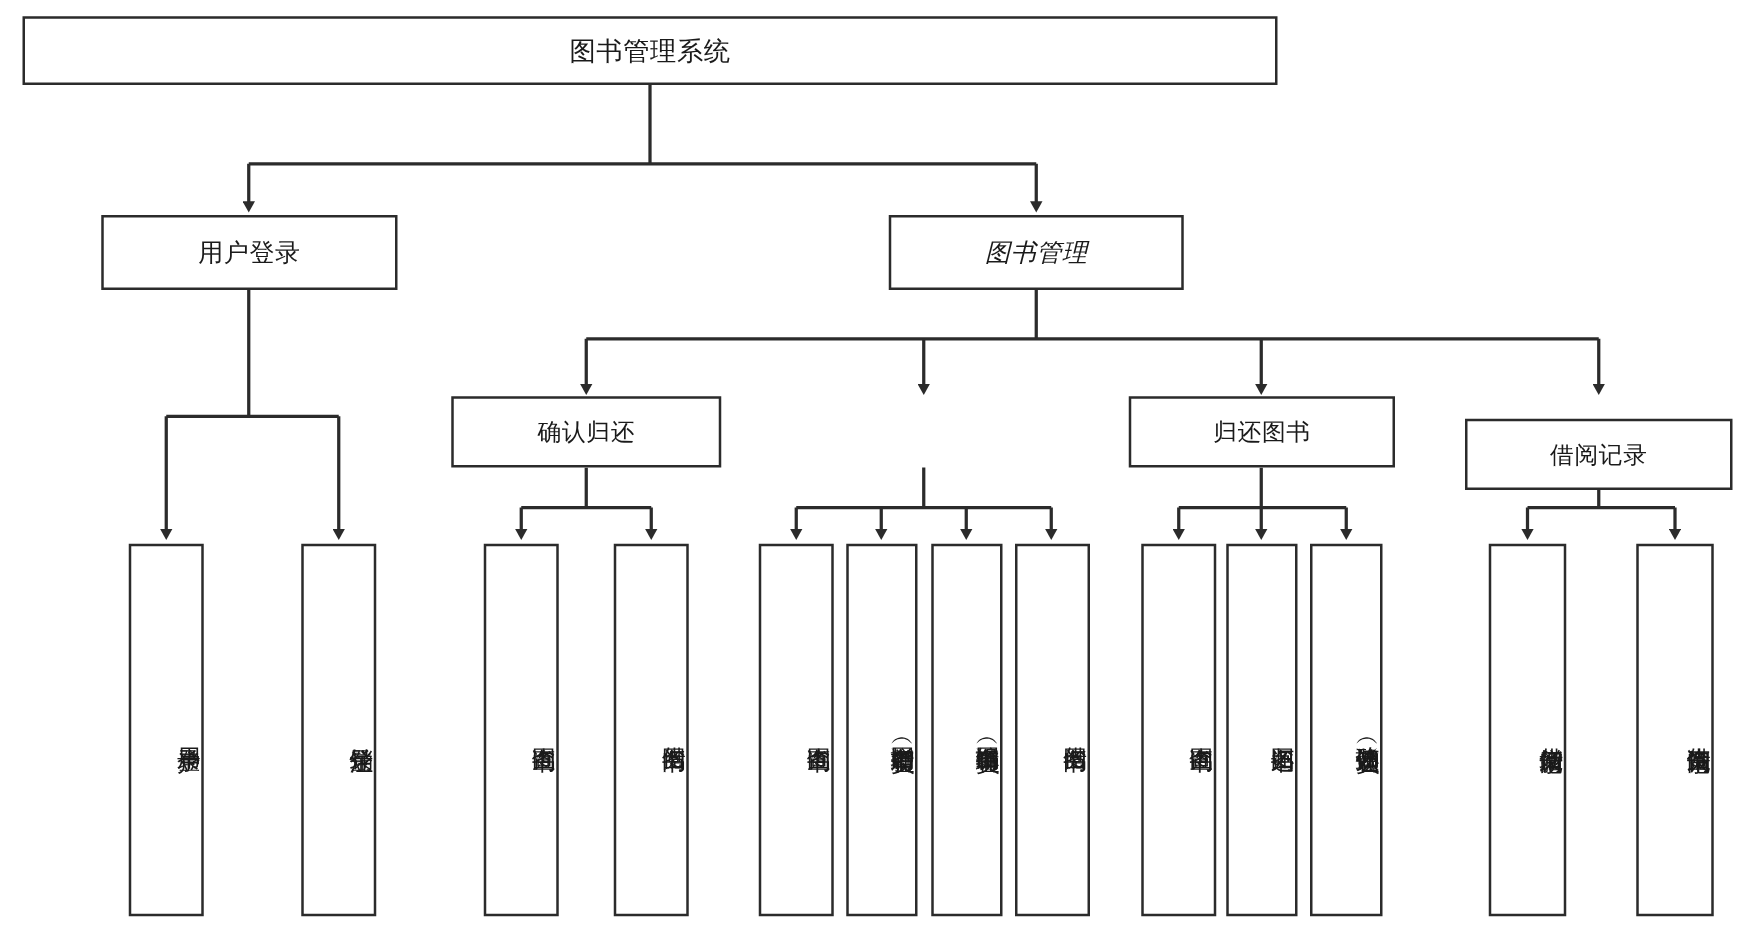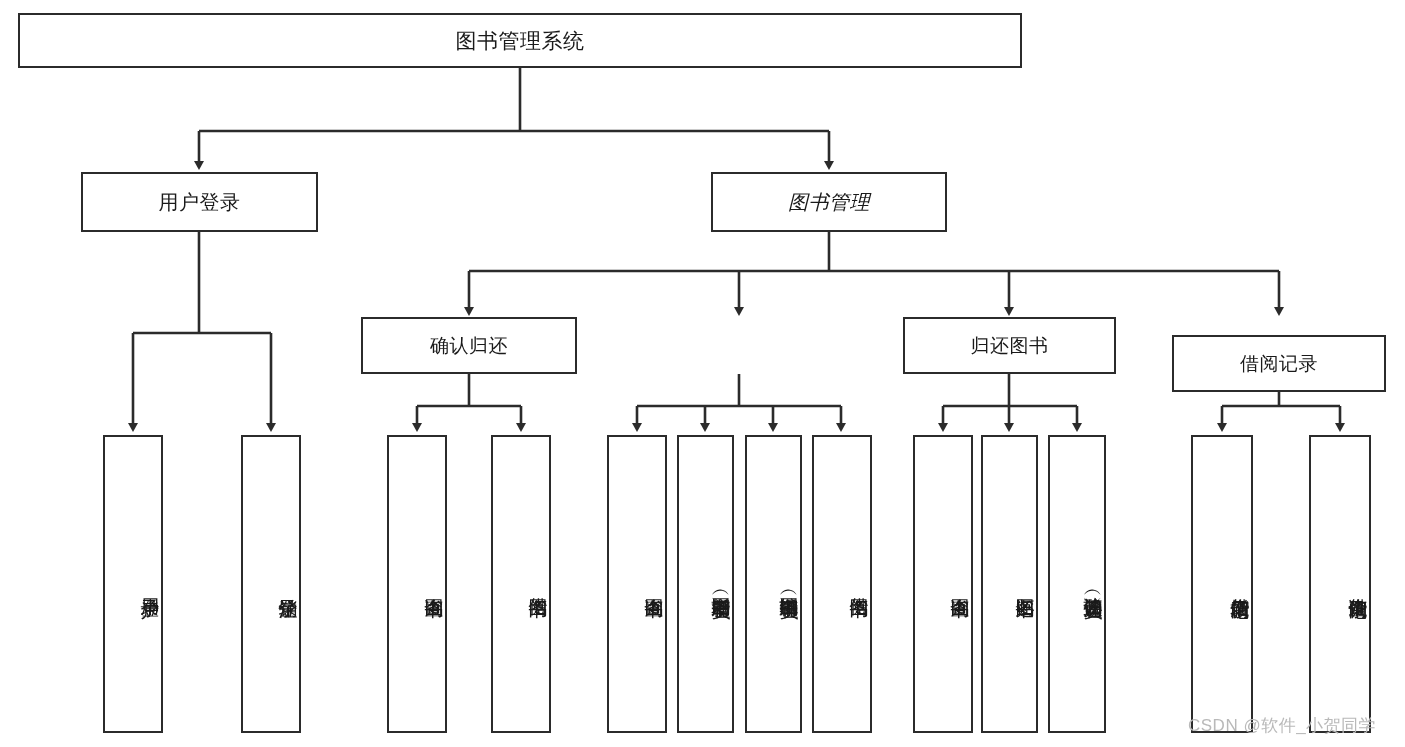--- a/index.html
+++ b/index.html
@@ -230,7 +230,6 @@
       <span class="vtext">查询借阅记录</span>
     </div>
 
-    <div class="watermark">CSDN @软件_小贺同学</div>
 
   </div>
 </div>

